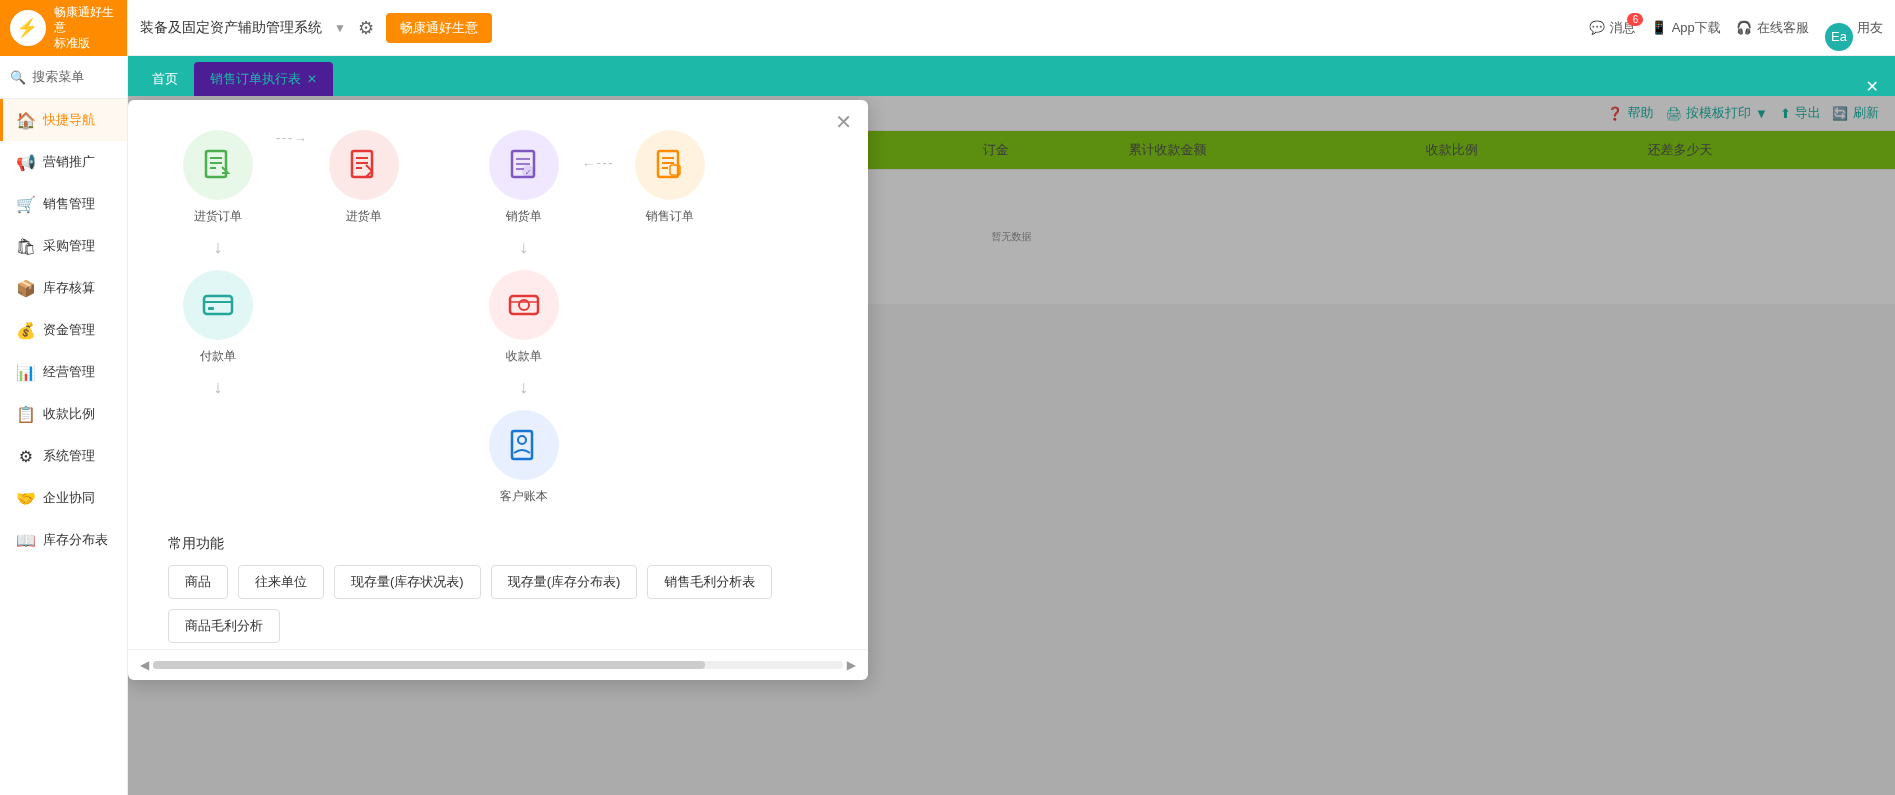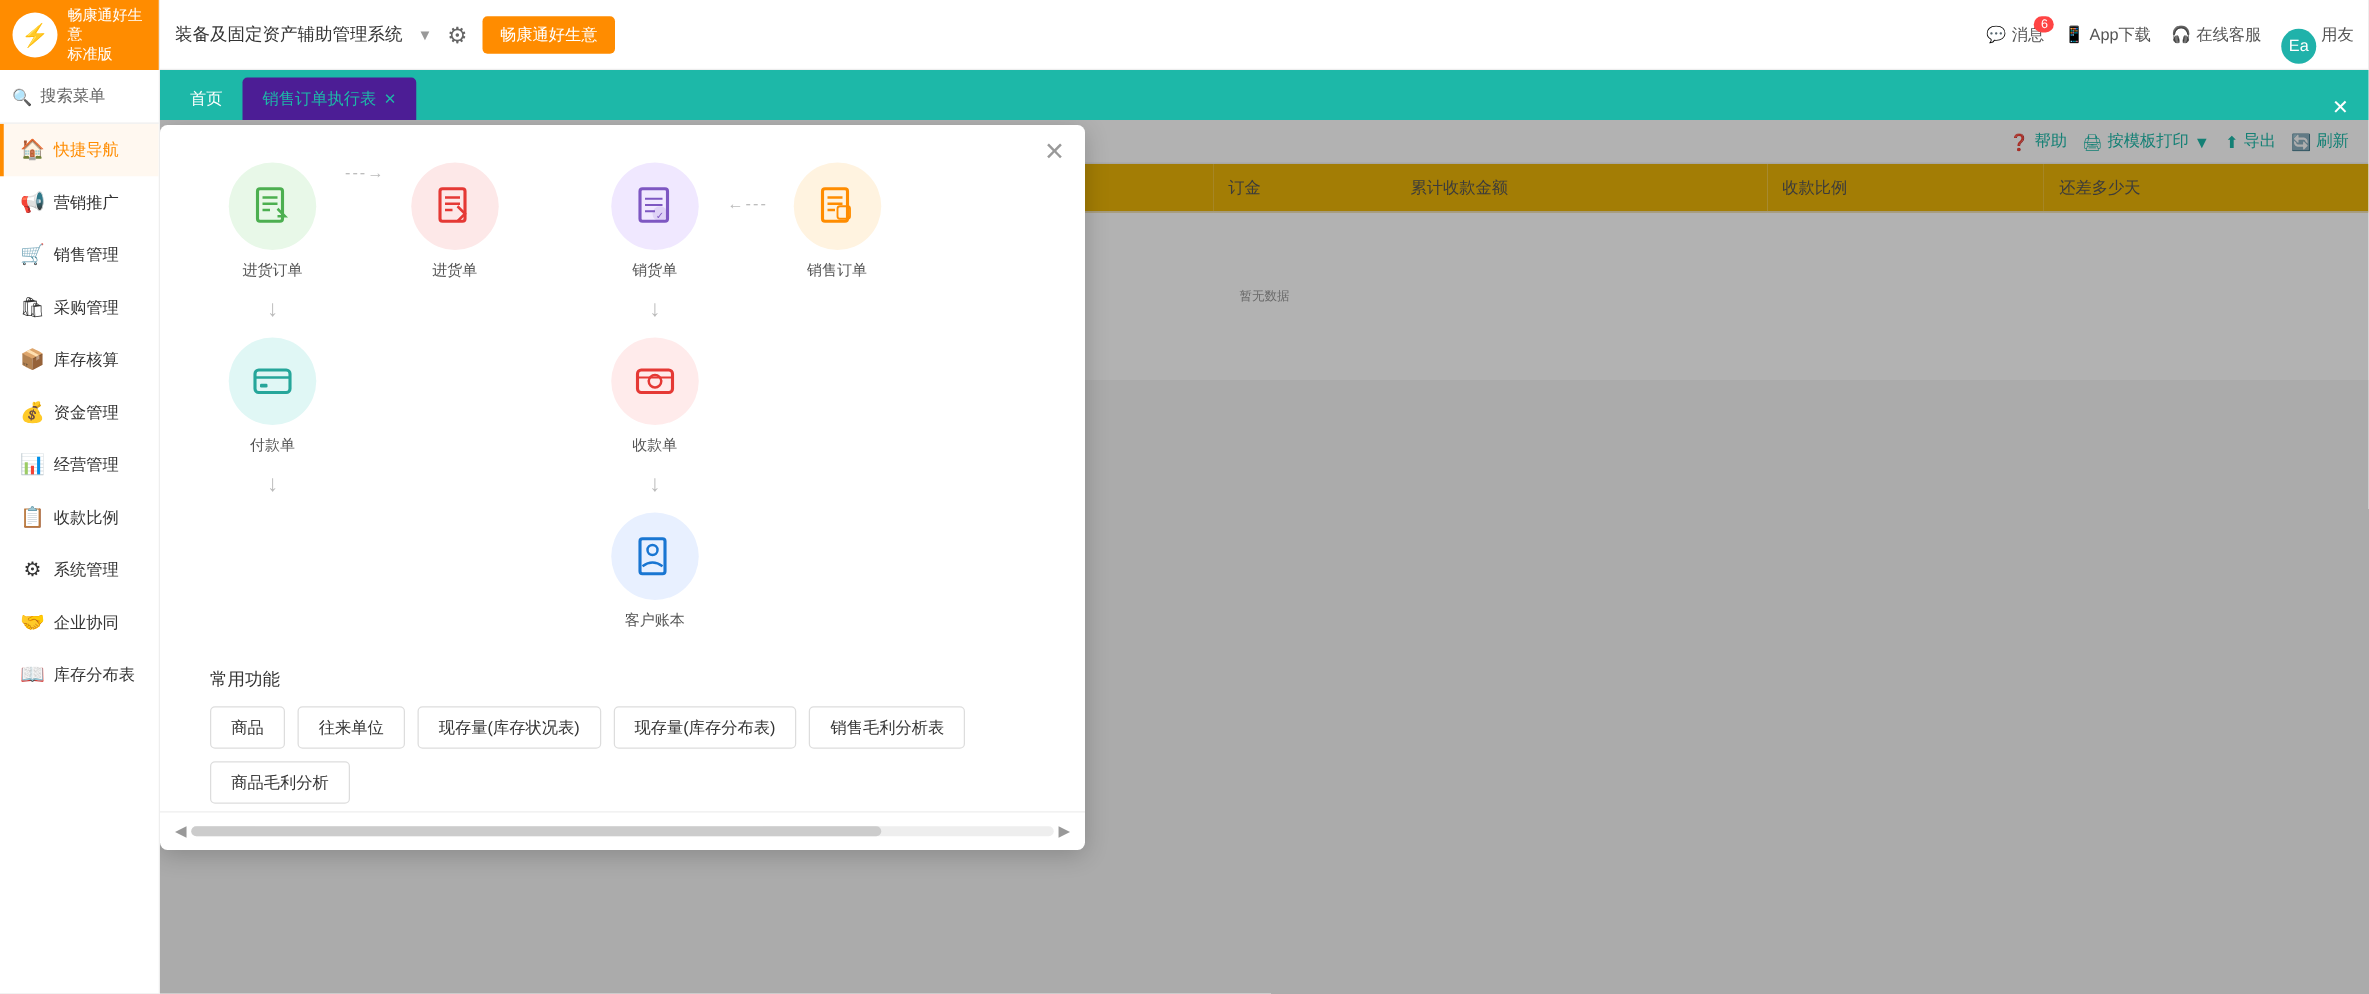--- a/index.html
+++ b/index.html
@@ -305,7 +305,7 @@
       font-size: 13px;
     }
     table th {
-      background: #eab308;
+      background: #84cc16;
       padding: 10px 12px;
       text-align: left;
       border-bottom: 1px solid #eee;

